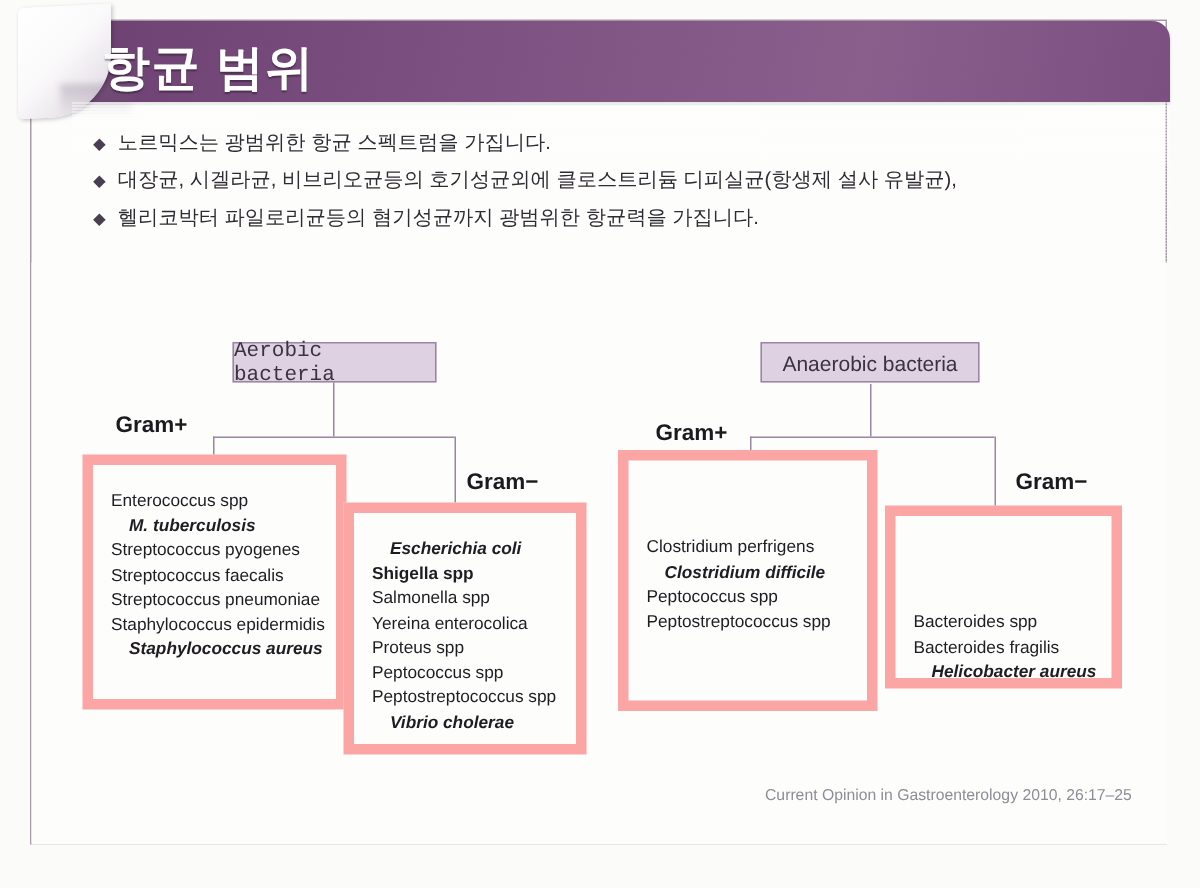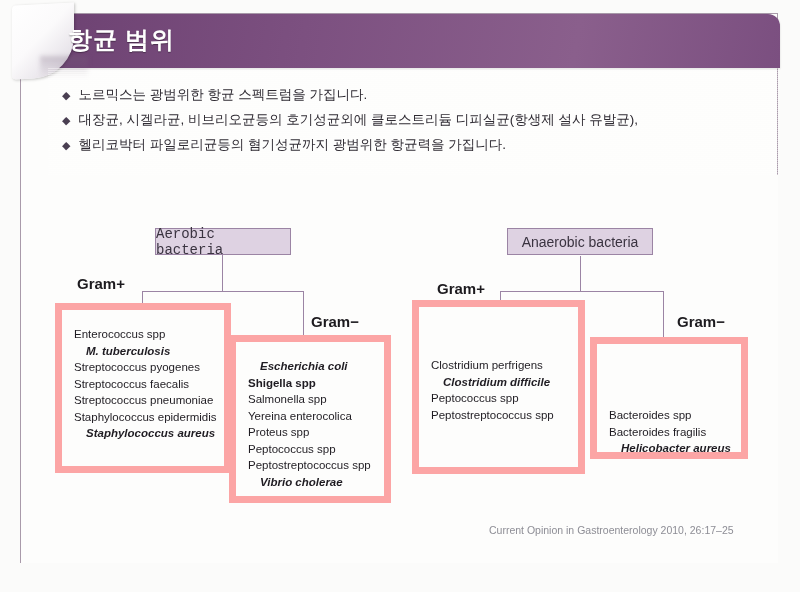--- a/index.html
+++ b/index.html
@@ -44,13 +44,12 @@
   .header-title {
     position: absolute;
     left: 68px; top: 24px;
-    font-size: 24px;
+    font-size: 32px;
     font-weight: bold;
     color: #ffffff;
     letter-spacing: 1px;
     text-shadow: 0 1px 1px rgba(0,0,0,.35);
     white-space: nowrap;
-    font-family: Liberation Serif, serif;
   }
 
   

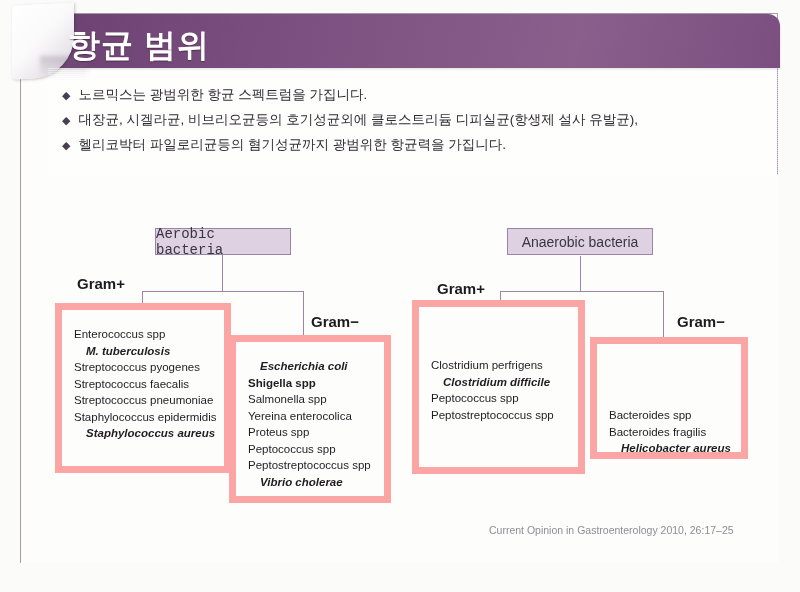--- a/index.html
+++ b/index.html
@@ -170,7 +170,7 @@
   
   .citation {
     position: absolute;
-    left: 489px; top: 524px;
+    left: 510px; top: 524px;
     font-size: 10.5px;
     color: #8d8d95;
     white-space: nowrap;

